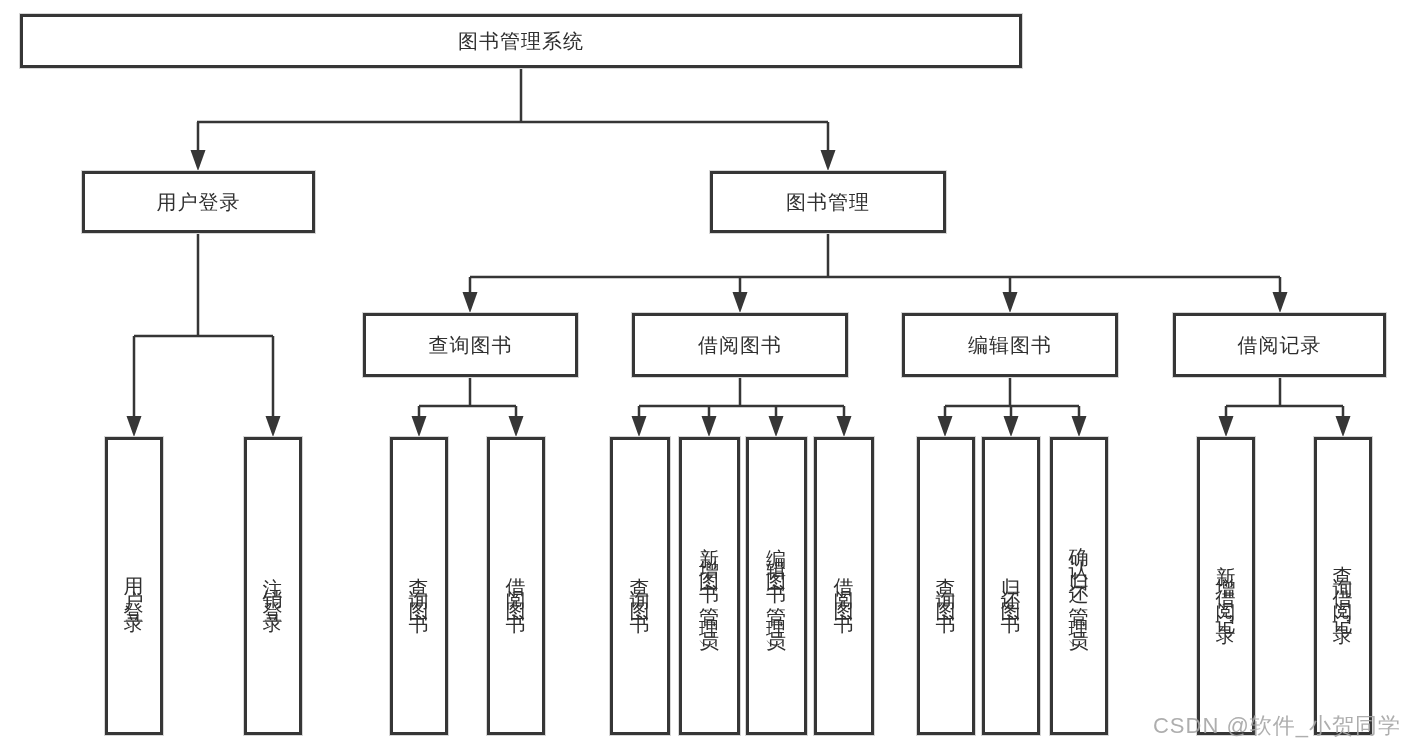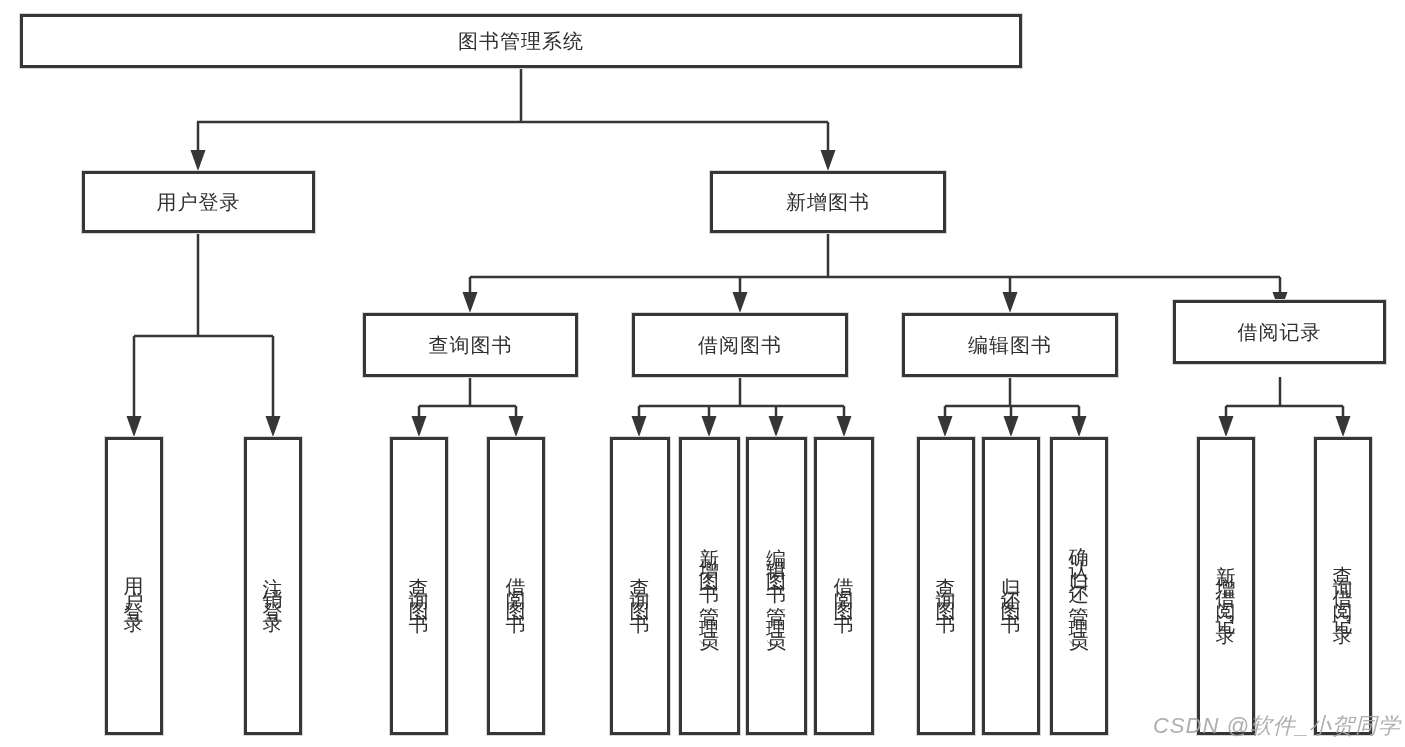--- a/index.html
+++ b/index.html
@@ -68,7 +68,7 @@
   <div class="node h-node root-node" style="left:20px;top:14px;width:1002px;height:54px">图书管理系统</div>
 
   <div class="node h-node" style="left:82px;top:171px;width:233px;height:62px">用户登录</div>
-  <div class="node h-node" style="left:710px;top:171px;width:236px;height:62px">新增图书</div>
+  <div class="node h-node" style="left:710px;top:171px;width:236px;height:62px">图书管理</div>
 
   <div class="node h-node" style="left:363px;top:313px;width:215px;height:64px">查询图书</div>
   <div class="node h-node" style="left:632px;top:313px;width:216px;height:64px">借阅图书</div>

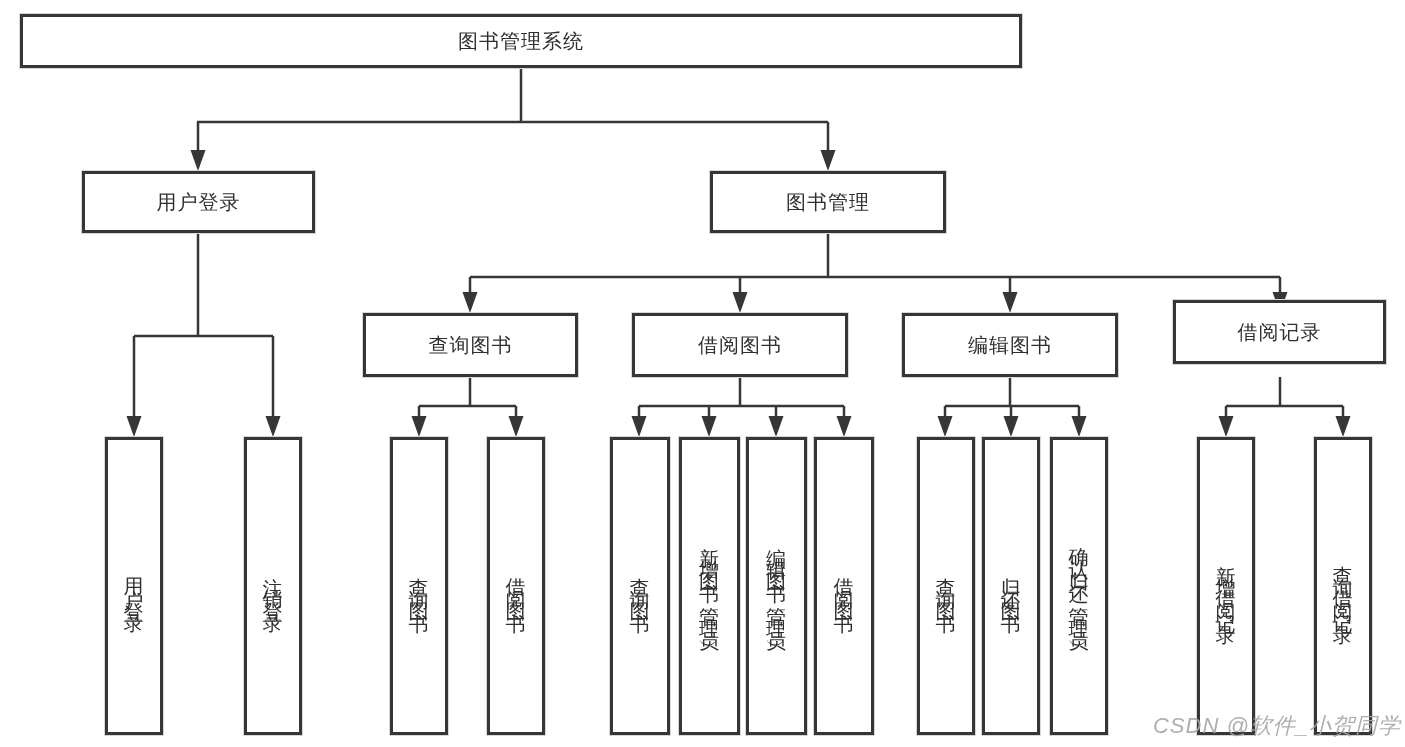--- a/index.html
+++ b/index.html
@@ -73,7 +73,7 @@
   <div class="node h-node" style="left:363px;top:313px;width:215px;height:64px">查询图书</div>
   <div class="node h-node" style="left:632px;top:313px;width:216px;height:64px">借阅图书</div>
   <div class="node h-node" style="left:902px;top:313px;width:216px;height:64px">编辑图书</div>
-  <div class="node h-node" style="left:1173px;top:300px;width:213px;height:64px">借阅记录</div>
+  <div class="node h-node" style="left:1173px;top:313px;width:213px;height:64px">借阅记录</div>
 
   <div class="node v-node" style="left:105px;top:437px;width:58px;height:298px">用户登录</div>
   <div class="node v-node" style="left:244px;top:437px;width:58px;height:298px">注销登录</div>

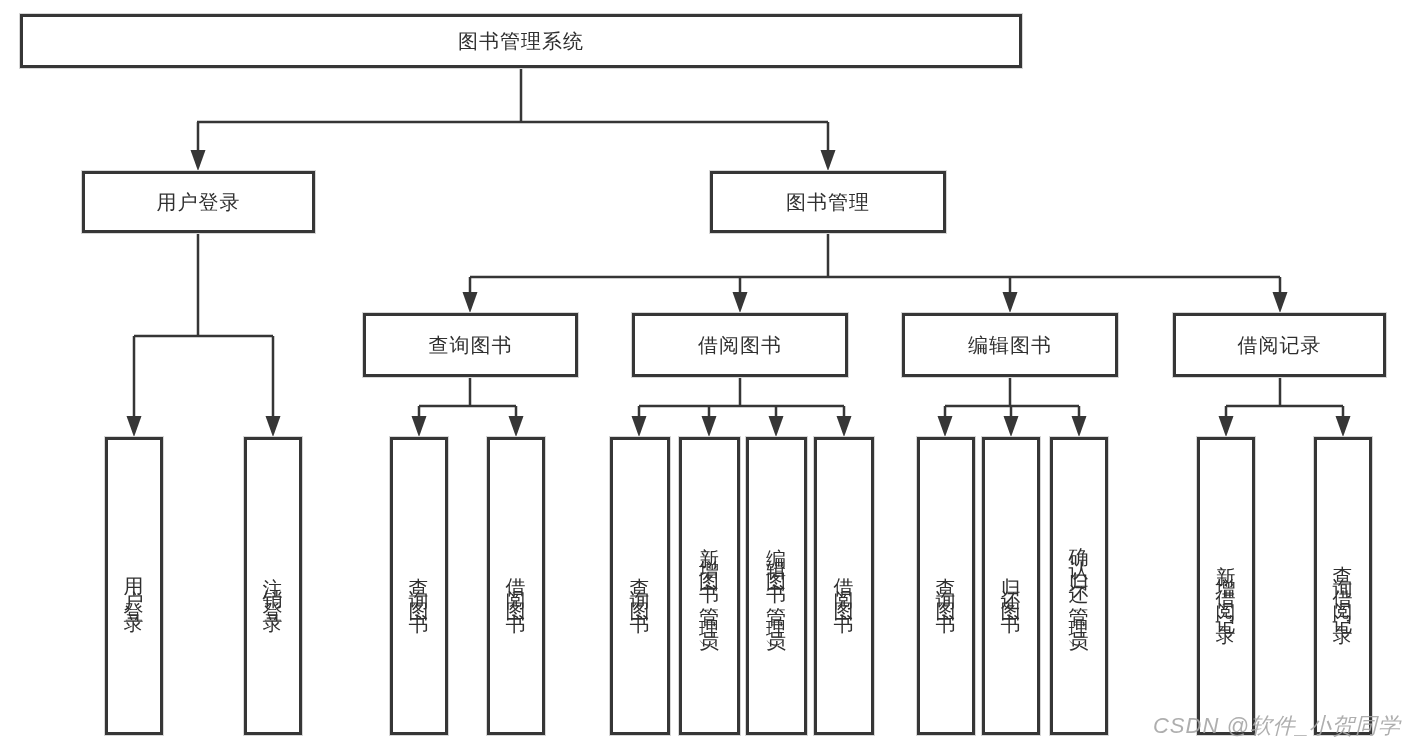--- a/index.html
+++ b/index.html
@@ -24,7 +24,7 @@
   }
   #watermark{
     position:absolute;right:4px;bottom:6px;z-index:3;
-    font-size:22px;letter-spacing:1px;color:#a6a6a6;opacity:.9;font-style:italic;
+    font-size:22px;letter-spacing:1px;color:#a6a6a6;opacity:.9;
   }
 </style>
 </head>

